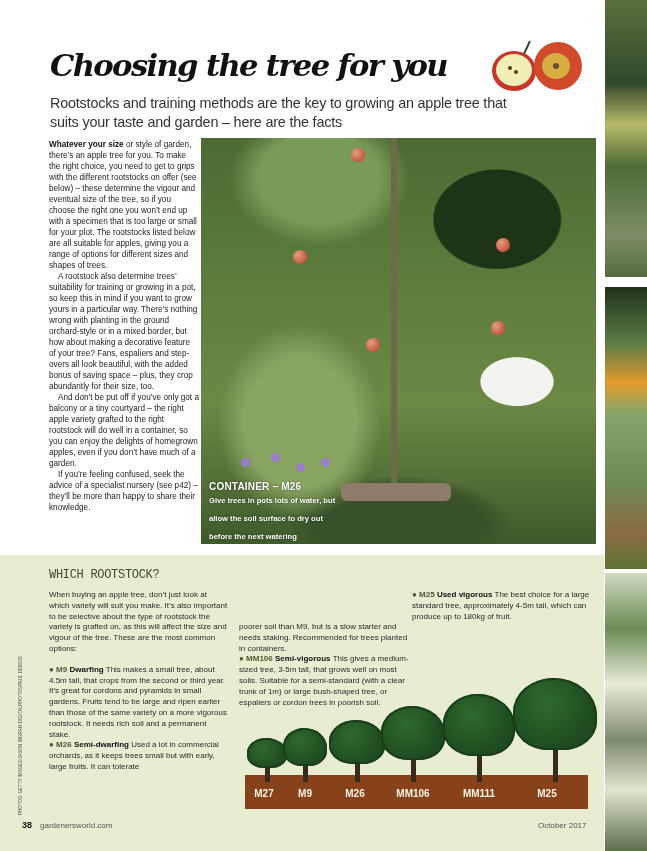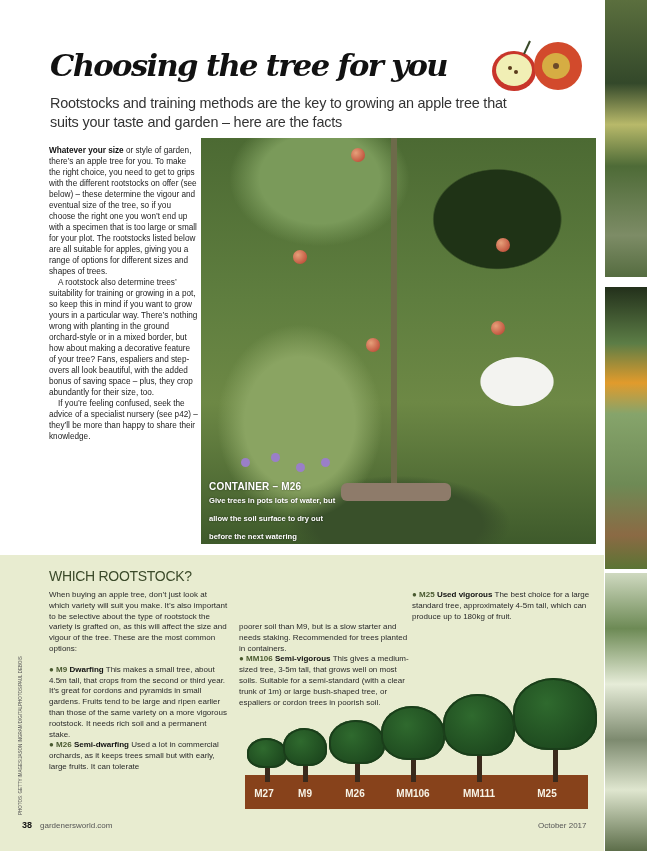--- a/index.html
+++ b/index.html
@@ -7,7 +7,7 @@
   .title { position:absolute; left:50px; top:48px; font-family:"DejaVu Serif", serif; font-weight:900; font-style:italic; font-size:30px; letter-spacing:-1.6px; color:#111; white-space:nowrap; transform:scaleX(1.02); transform-origin:left; }
   .subtitle { position:absolute; left:50px; top:94px; width:460px; font-family:"Liberation Sans", sans-serif; font-size:14.4px; line-height:19px; color:#333; letter-spacing:-0.2px; }
   .apples { position:absolute; left:486px; top:36px; width:100px; height:60px; }
-  .intro { position:absolute; left:49px; top:139px; width:150px; font-family:"Liberation Sans", sans-serif; font-size:8.2px; line-height:11px; color:#222;margin-top:6px; }
+  .intro { position:absolute; left:49px; top:139px; width:150px; font-family:"Liberation Sans", sans-serif; font-size:8.2px; line-height:11px; color:#222; }
   .intro p { margin:0; text-indent:9px; }
   .intro p:first-child { text-indent:0; }
   .intro b { font-weight:bold; color:#111; }

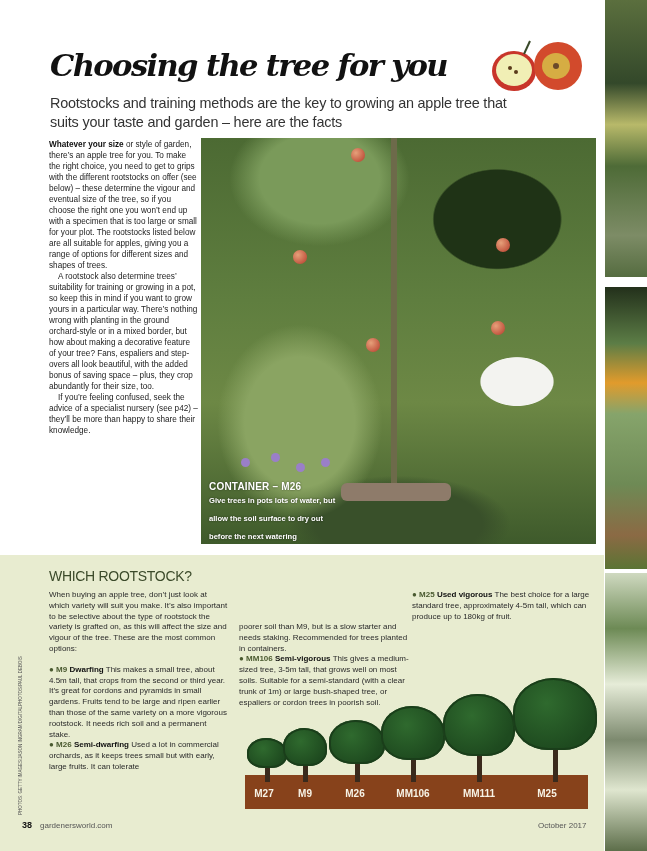--- a/index.html
+++ b/index.html
@@ -75,6 +75,7 @@
 <div class="intro">
   <p><b>Whatever your size</b><span> or style of garden, there’s an apple tree for you. To make the right choice, you need to get to grips with the different rootstocks on offer (see below) – these determine the vigour and eventual size of the tree, so if you choose the right one you won’t end up with a specimen that is too large or small for your plot. The rootstocks listed below are all suitable for apples, giving you a range of options for different sizes and shapes of trees.</span></p>
   <p>A rootstock also determine trees’ suitability for training or growing in a pot, so keep this in mind if you want to grow yours in a particular way. There’s nothing wrong with planting in the ground orchard-style or in a mixed border, but how about making a decorative feature of your tree? Fans, espaliers and step-overs all look beautiful, with the added bonus of saving space – plus, they crop abundantly for their size, too.</p>
+  <p>And don’t be put off if you’ve only got a balcony or a tiny courtyard – the right apple variety grafted to the right rootstock will do well in a container, so you can enjoy the delights of homegrown apples, even if you don’t have much of a garden.</p>
   <p>If you’re feeling confused, seek the advice of a specialist nursery (see p42) – they’ll be more than happy to share their knowledge.</p>
 </div>
 

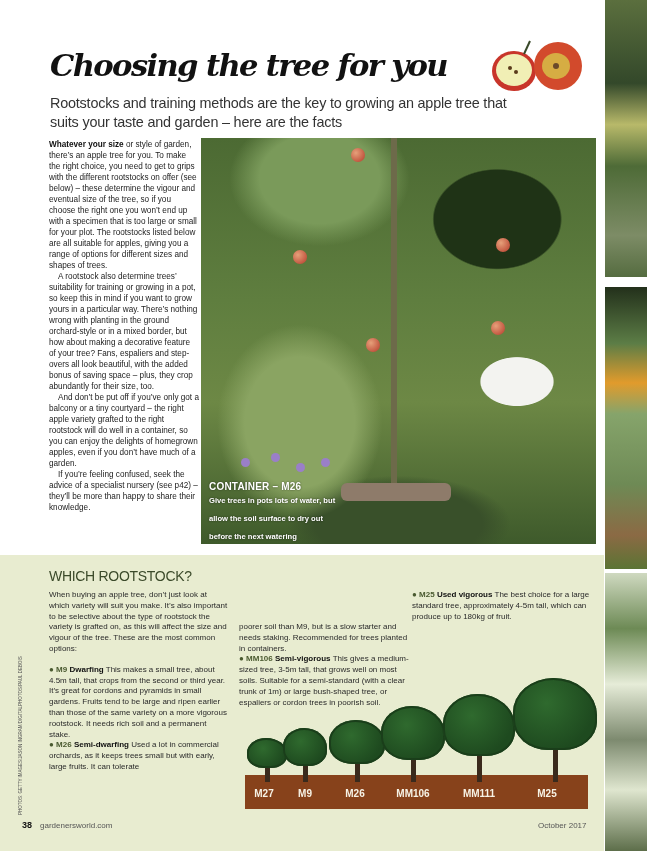--- a/index.html
+++ b/index.html
@@ -32,7 +32,7 @@
   .strip2 { top:287px; height:282px; background:linear-gradient(180deg,#23301b 0%,#5c7d46 20%,#e19b2c 34%,#86a46b 45%,#6e8a55 70%,#8b6a44 88%,#5b7434 100%); }
   .strip3 { top:573px; height:278px; background:linear-gradient(180deg,#cfd9c0 0%,#6d8a55 20%,#e6ecd8 40%,#7d8a6f 60%,#dfe6cf 78%,#5d6e4a 100%); }
   .panel { position:absolute; left:0; top:555px; width:604px; height:296px; background:#e8ecd0; }
-  .panel-title { position:absolute; left:49px; top:568px; font-family:Liberation Sans, sans-serif; font-size:14px; color:#3b4a2a; letter-spacing:-0.3px;text-align:right; }
+  .panel-title { position:absolute; left:49px; top:568px; font-family:Liberation Mono, monospace; font-size:12px; color:#3b4a2a; letter-spacing:-0.3px;text-align:right; }
   .col { position:absolute; font-family:"Liberation Sans", sans-serif; font-size:8px; line-height:10.8px; color:#2a2a2a; }
   .col1 { left:49px; top:590px; width:180px; }
   .col2 { left:239px; top:590px; width:170px;margin-top:32px; }

